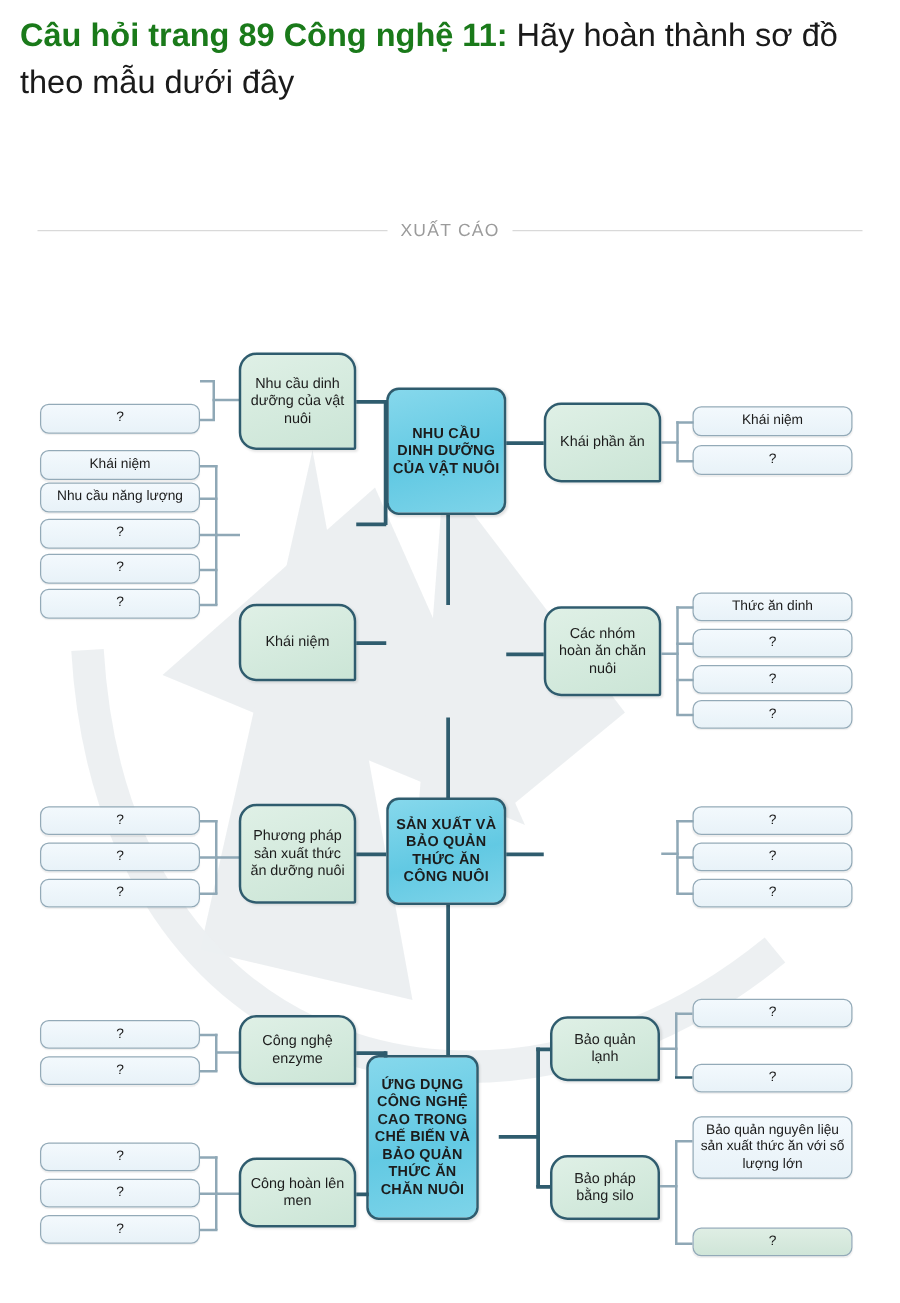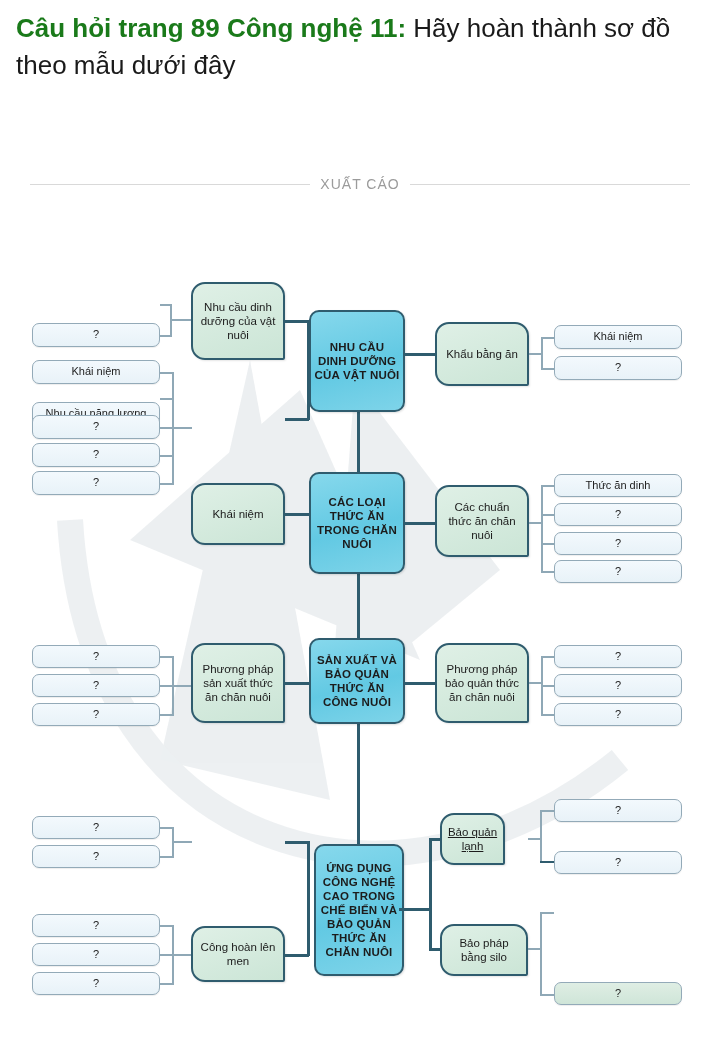--- a/index.html
+++ b/index.html
@@ -207,7 +207,7 @@
 
   <div class="conn" style="left:405px; top:113px; width:30px; height:2.5px;"></div>
   <div class="node mid" style="left:435px; top:82px; width:94px; height:64px;">
-    <span>Khẩu bằng ăn</span>
+    <span>Khái phần ăn</span>
   </div>
   <div class="conn thin" style="left:529px; top:113px; width:14px; height:1.5px;"></div>
   <div class="conn thin" style="left:541px; top:97px; width:1.5px; height:32px;"></div>

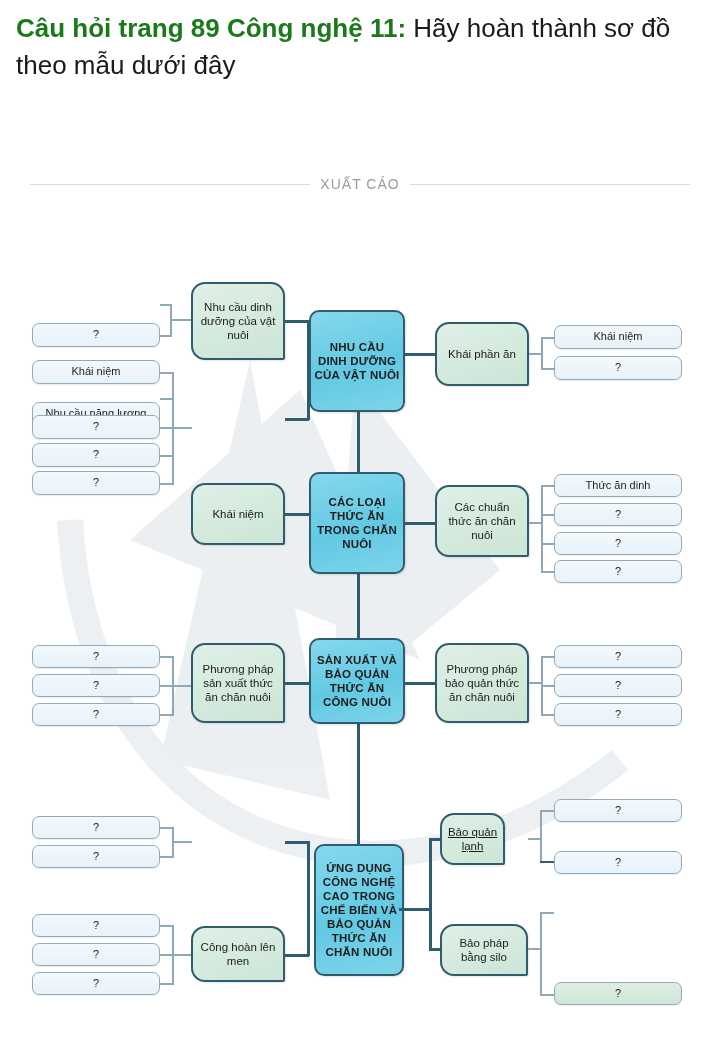--- a/index.html
+++ b/index.html
@@ -177,7 +177,7 @@
   <div class="node leaf" style="left:32px; top:120px; width:128px; height:24px;">
     <span>Khái niệm</span>
   </div>
-  <div class="node leaf" style="left:32px; top:162px; width:128px; height:24px;">
+  <div class="node leaf" style="left:32px; top:146px; width:128px; height:24px;">
     <span>Nhu cầu năng lượng</span>
   </div>
   <div class="node leaf" style="left:32px; top:175px; width:128px; height:24px;">

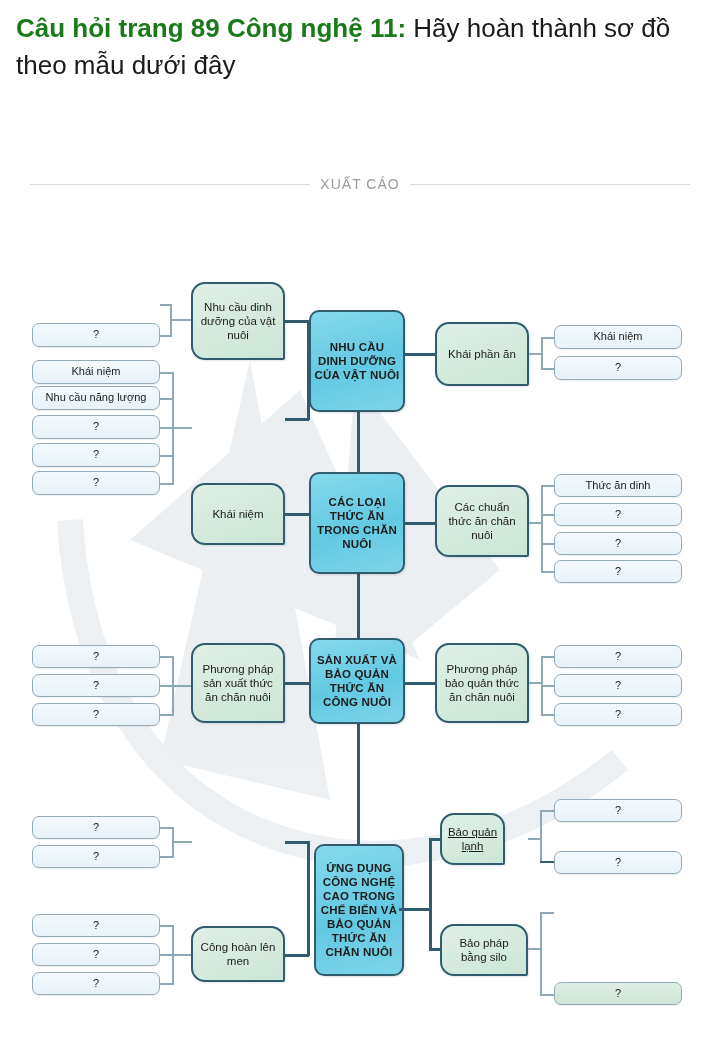--- a/index.html
+++ b/index.html
@@ -225,9 +225,6 @@
   </div>
   <div class="conn" style="left:285px; top:273px; width:24px; height:2.5px;"></div>
 
-  <div class="node core" style="left:309px; top:232px; width:96px; height:102px;">
-    <span>CÁC LOẠI THỨC ĂN TRONG CHĂN NUÔI</span>
-  </div>
 
   <div class="conn" style="left:405px; top:282px; width:30px; height:2.5px;"></div>
   <div class="node mid" style="left:435px; top:245px; width:94px; height:72px;">

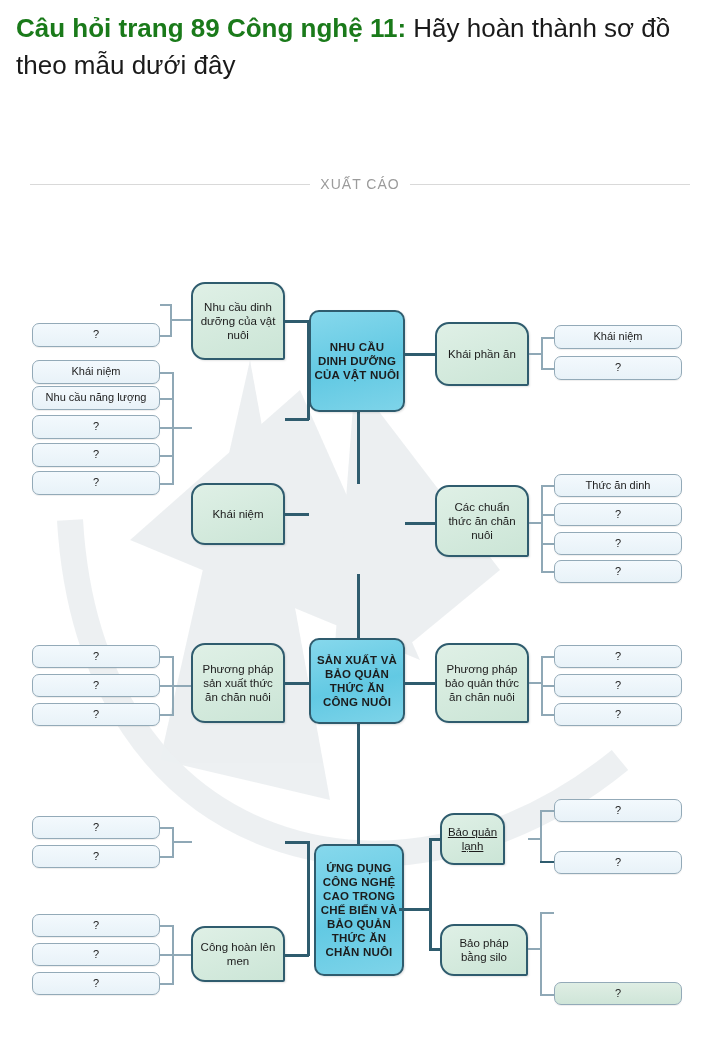--- a/index.html
+++ b/index.html
@@ -228,7 +228,7 @@
 
   <div class="conn" style="left:405px; top:282px; width:30px; height:2.5px;"></div>
   <div class="node mid" style="left:435px; top:245px; width:94px; height:72px;">
-    <span>Các chuẩn thức ăn chăn nuôi</span>
+    <span>Các nhóm hoàn ăn chăn nuôi</span>
   </div>
   <div class="conn thin" style="left:529px; top:282px; width:14px; height:1.5px;"></div>
   <div class="conn thin" style="left:541px; top:245px; width:1.5px; height:87px;"></div>

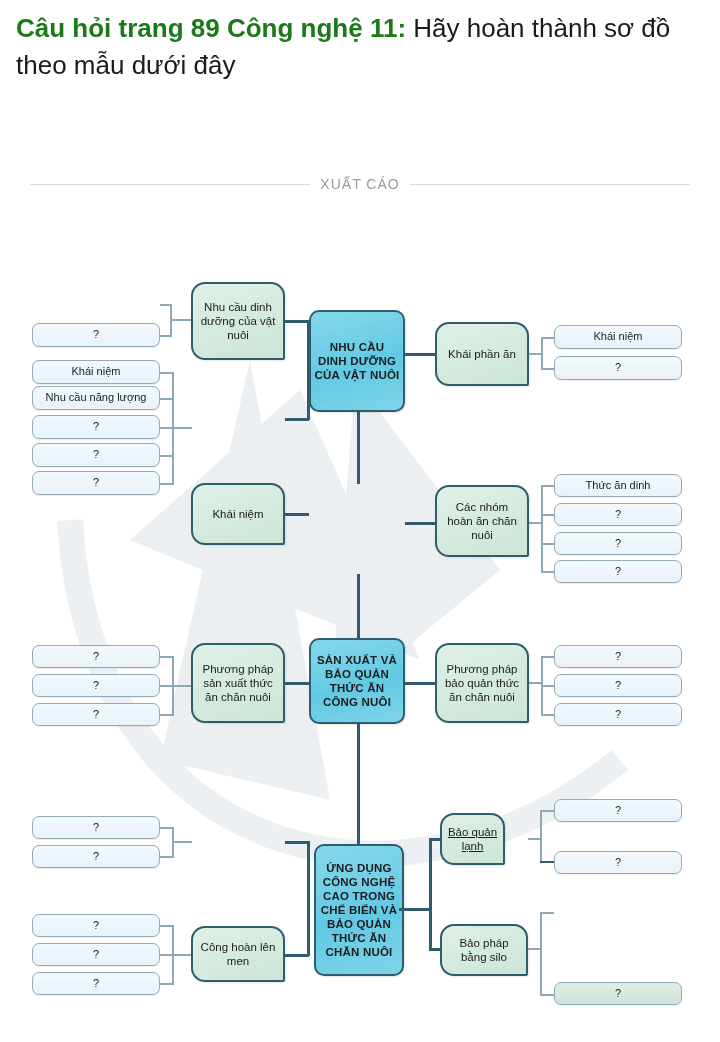--- a/index.html
+++ b/index.html
@@ -265,7 +265,7 @@
   <div class="conn thin" style="left:172px; top:445px; width:20px; height:1.5px;"></div>
 
   <div class="node mid" style="left:191px; top:403px; width:94px; height:80px;">
-    <span>Phương pháp sản xuất thức ăn chăn nuôi</span>
+    <span>Phương pháp sản xuất thức ăn dưỡng nuôi</span>
   </div>
   <div class="conn" style="left:285px; top:442px; width:24px; height:2.5px;"></div>
 

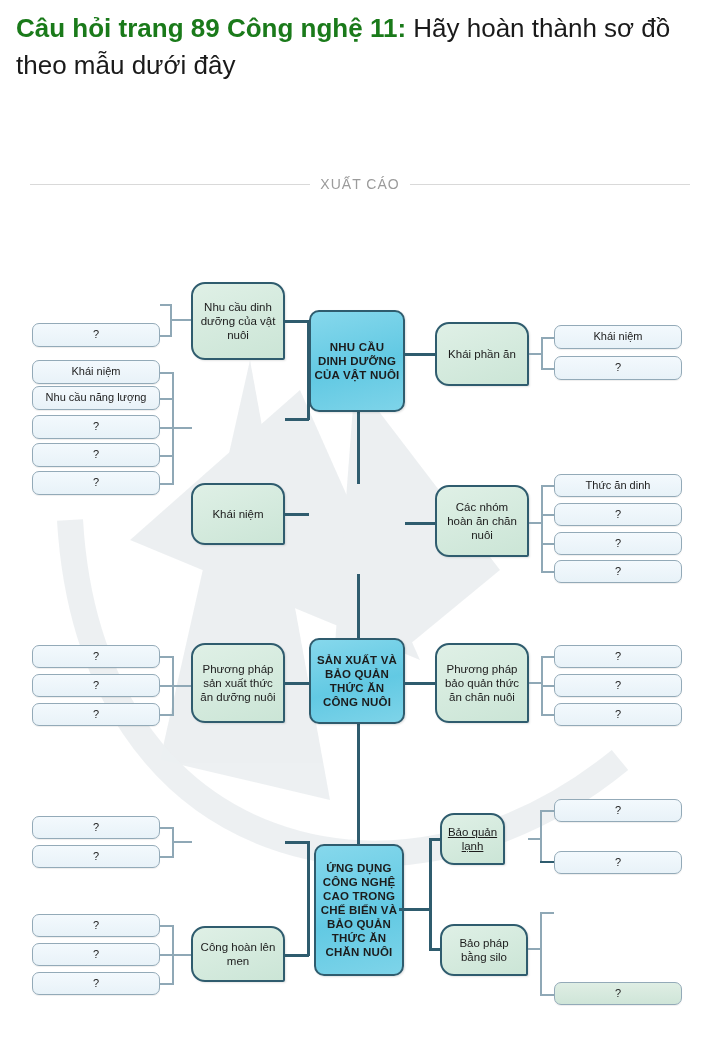--- a/index.html
+++ b/index.html
@@ -274,9 +274,6 @@
   </div>
 
   <div class="conn" style="left:405px; top:442px; width:30px; height:2.5px;"></div>
-  <div class="node mid" style="left:435px; top:403px; width:94px; height:80px;">
-    <span>Phương pháp bảo quản thức ăn chăn nuôi</span>
-  </div>
   <div class="conn thin" style="left:529px; top:442px; width:14px; height:1.5px;"></div>
   <div class="conn thin" style="left:541px; top:416px; width:1.5px; height:59px;"></div>
   <div class="conn thin" style="left:541px; top:416px; width:14px; height:1.5px;"></div>

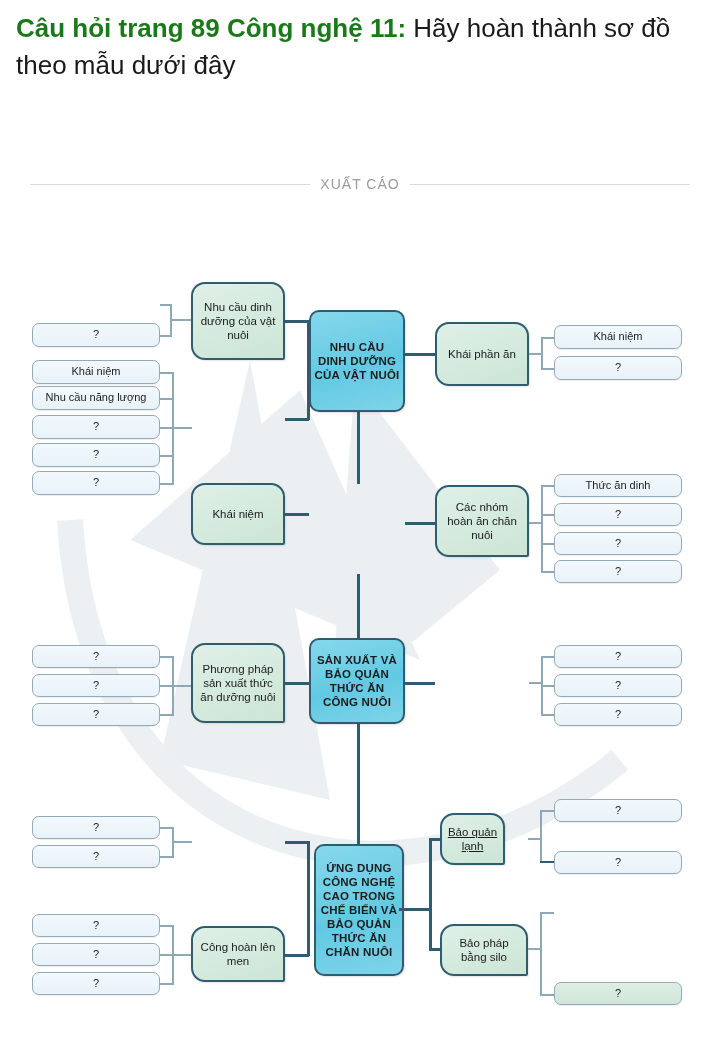--- a/index.html
+++ b/index.html
@@ -300,6 +300,9 @@
   <div class="conn thin" style="left:172px; top:587px; width:1.5px; height:30px;"></div>
   <div class="conn thin" style="left:172px; top:601px; width:20px; height:1.5px;"></div>
 
+  <div class="node mid" style="left:191px; top:572px; width:94px; height:56px;">
+    <span>Công nghệ enzyme</span>
+  </div>
   <div class="conn" style="left:285px; top:601px; width:24px; height:2.5px;"></div>
 
   <div class="node leaf" style="left:32px; top:674px; width:128px; height:23px;">

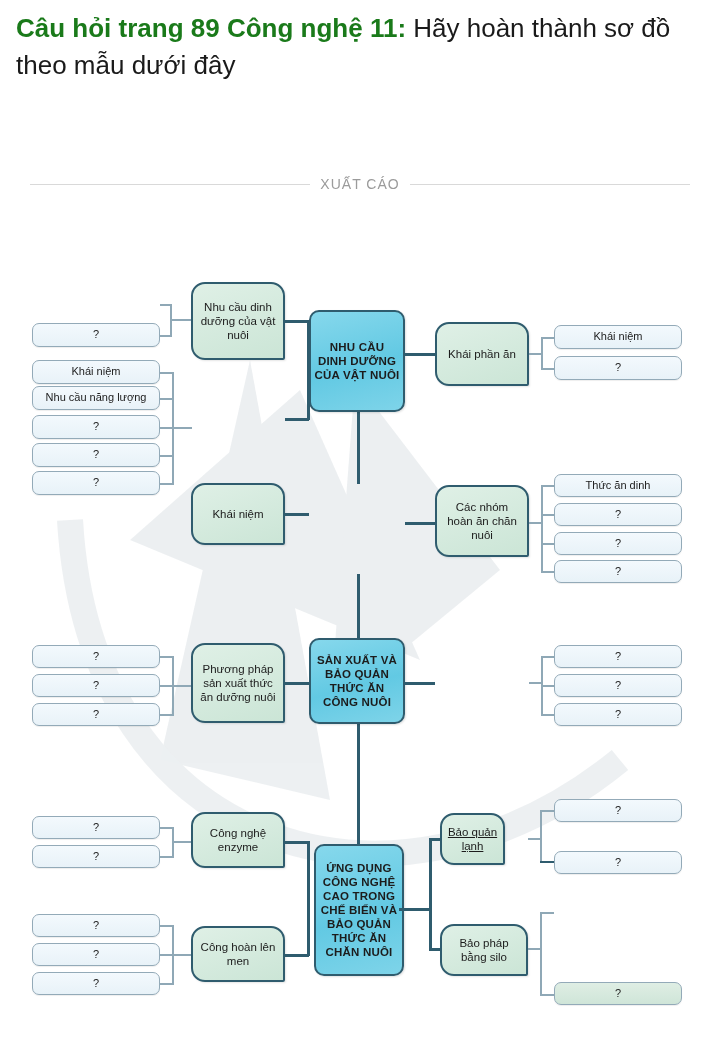--- a/index.html
+++ b/index.html
@@ -335,7 +335,7 @@
   <div class="conn" style="left:429px; top:598px; width:12px; height:2.5px;"></div>
   <div class="conn" style="left:429px; top:708px; width:12px; height:2.5px;"></div>
 
-  <div class="node mid" style="left:440px; top:573px; width:65px; height:52px;text-decoration:underline;">
+  <div class="node mid" style="left:440px; top:573px; width:88px; height:52px;">
     <span>Bảo quản lạnh</span>
   </div>
   <div class="conn thin" style="left:528px; top:598px; width:14px; height:1.5px;"></div>

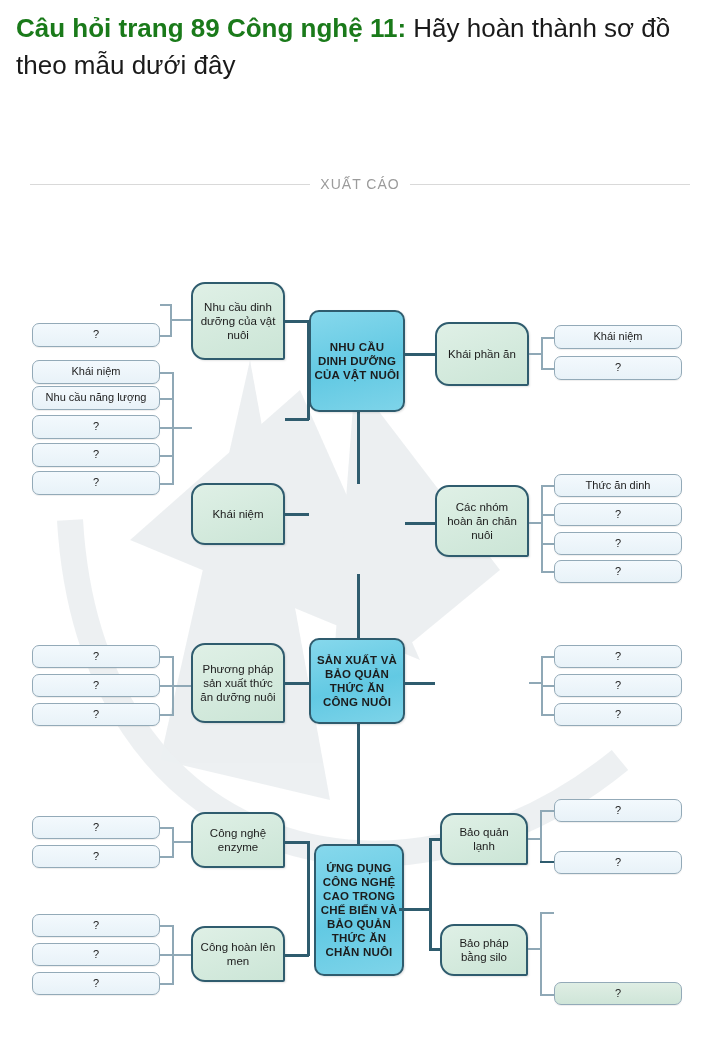--- a/index.html
+++ b/index.html
@@ -326,7 +326,7 @@
   <div class="conn" style="left:285px; top:714px; width:24px; height:2.5px;"></div>
   <div class="conn" style="left:307px; top:601px; width:2.5px; height:115px;"></div>
 
-  <div class="node core" style="left:314px; top:604px; width:90px; height:132px;justify-content:flex-end;">
+  <div class="node core" style="left:293px; top:604px; width:90px; height:132px;justify-content:flex-end;">
     <span>ỨNG DỤNG CÔNG NGHỆ CAO TRONG CHẾ BIẾN VÀ BẢO QUẢN THỨC ĂN CHĂN NUÔI</span>
   </div>
 

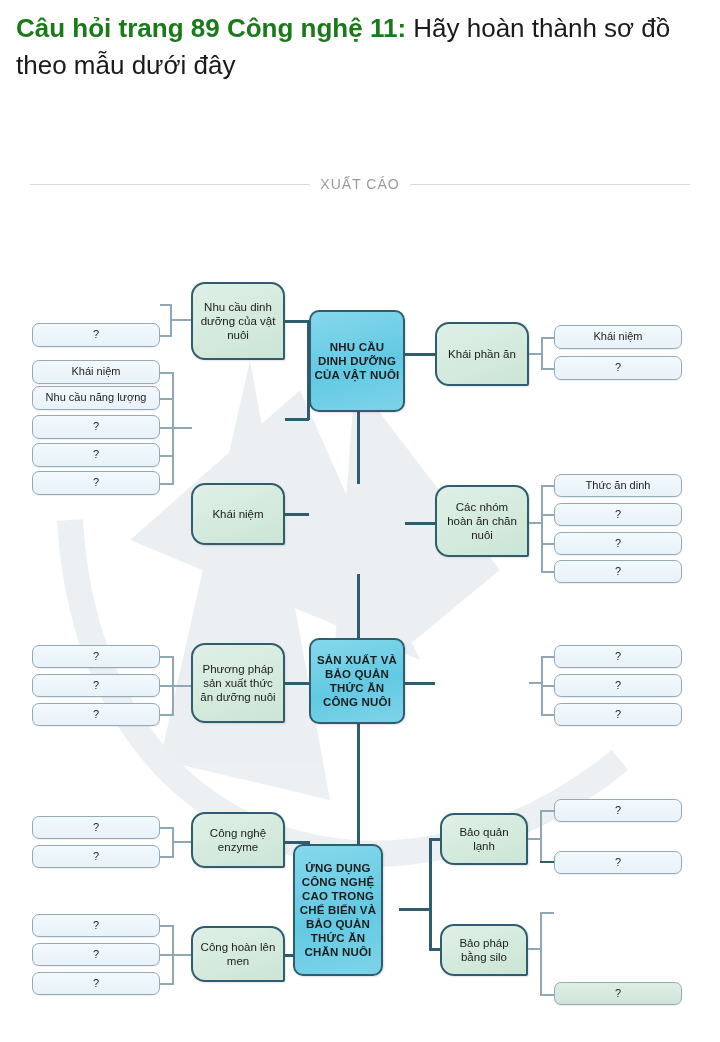--- a/index.html
+++ b/index.html
@@ -356,6 +356,9 @@
   <div class="conn thin" style="left:540px; top:672px; width:1.5px; height:83px;"></div>
   <div class="conn thin" style="left:540px; top:672px; width:14px; height:1.5px;"></div>
   <div class="conn thin" style="left:540px; top:754px; width:14px; height:1.5px;"></div>
+  <div class="node leaf" style="left:554px; top:653px; width:128px; height:50px;">
+    <span>Bảo quản nguyên liệu sản xuất thức ăn với số lượng lớn</span>
+  </div>
   <div class="node leaf green" style="left:554px; top:742px; width:128px; height:23px;">
     <span>?</span>
   </div>

